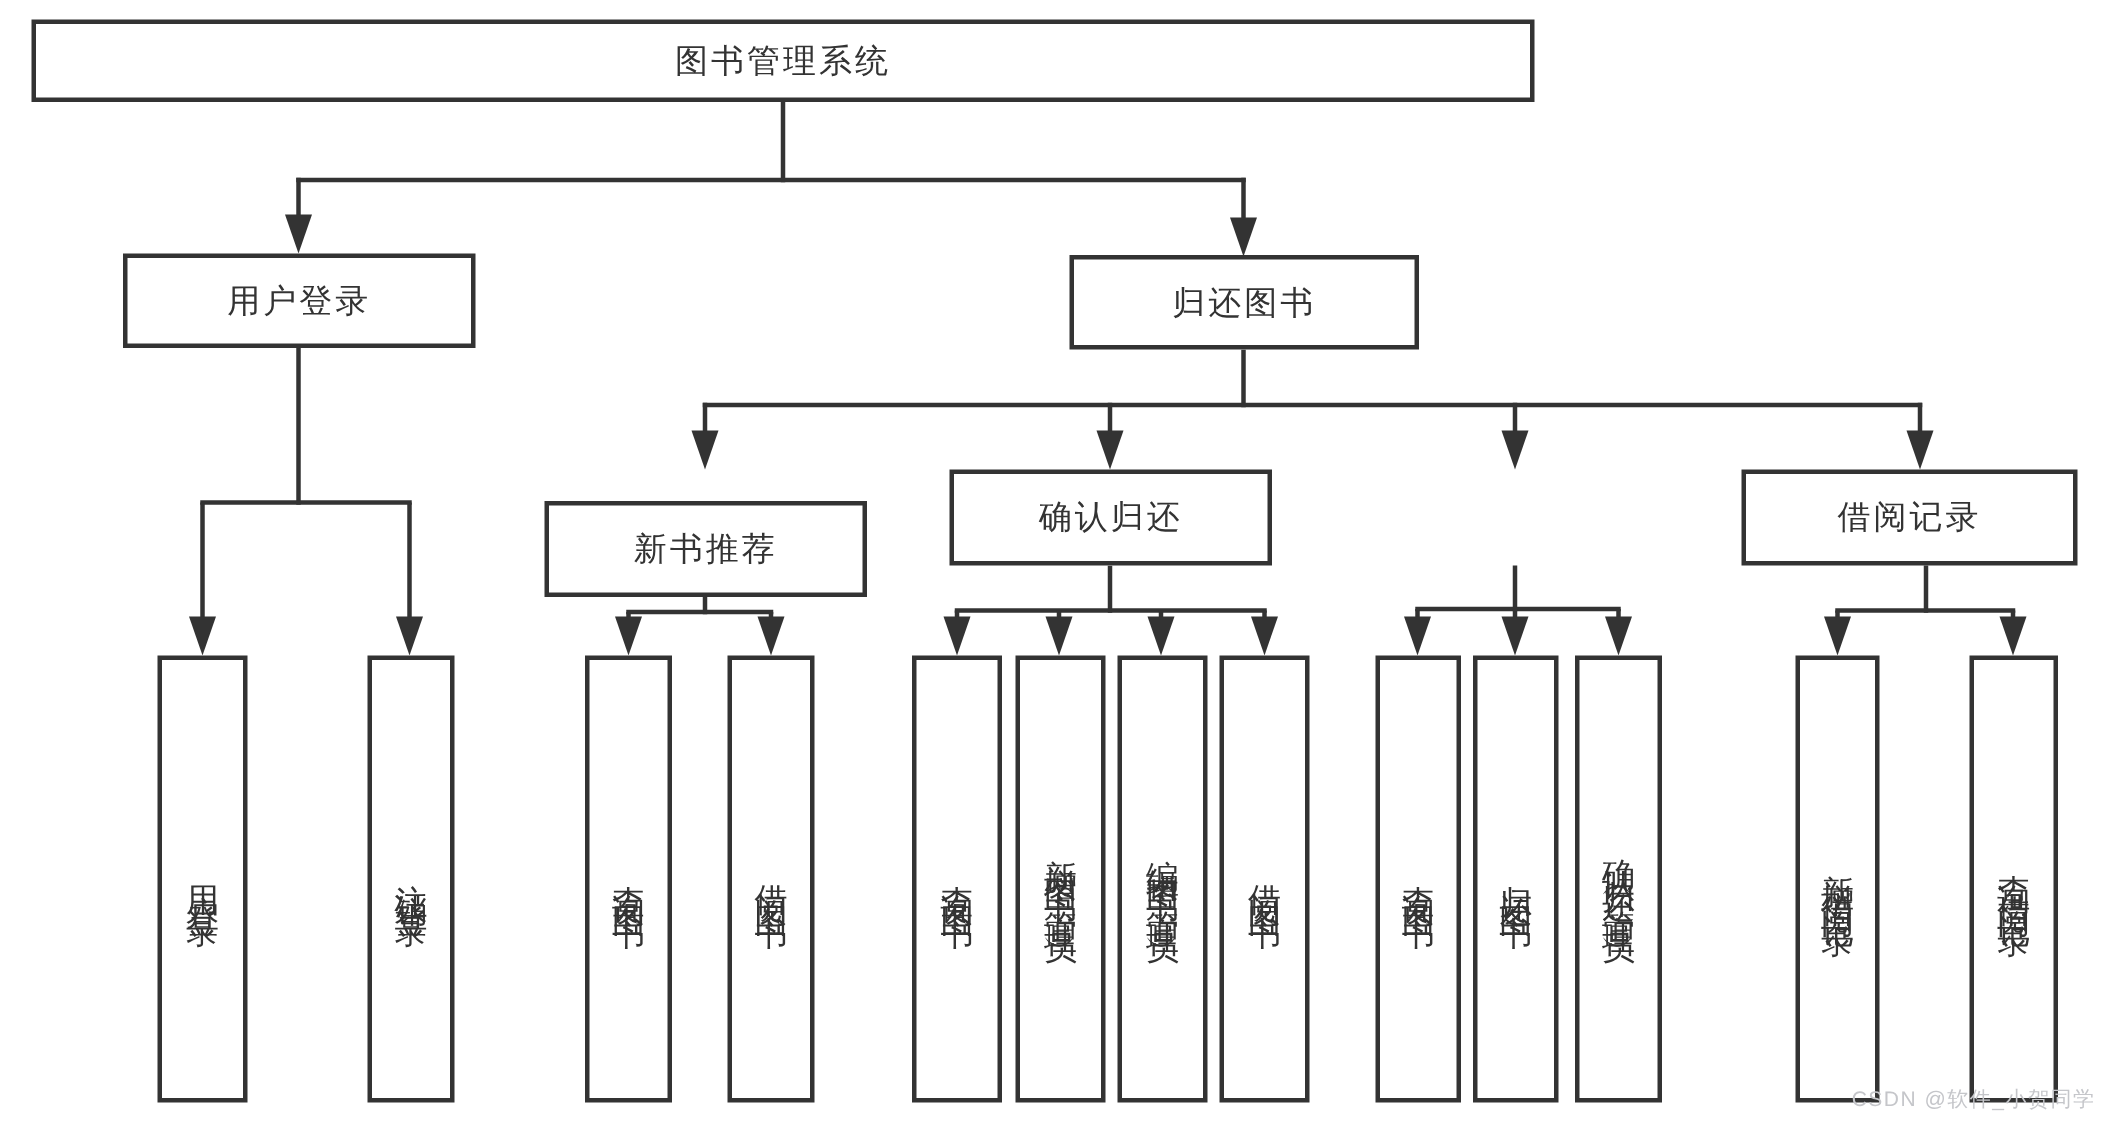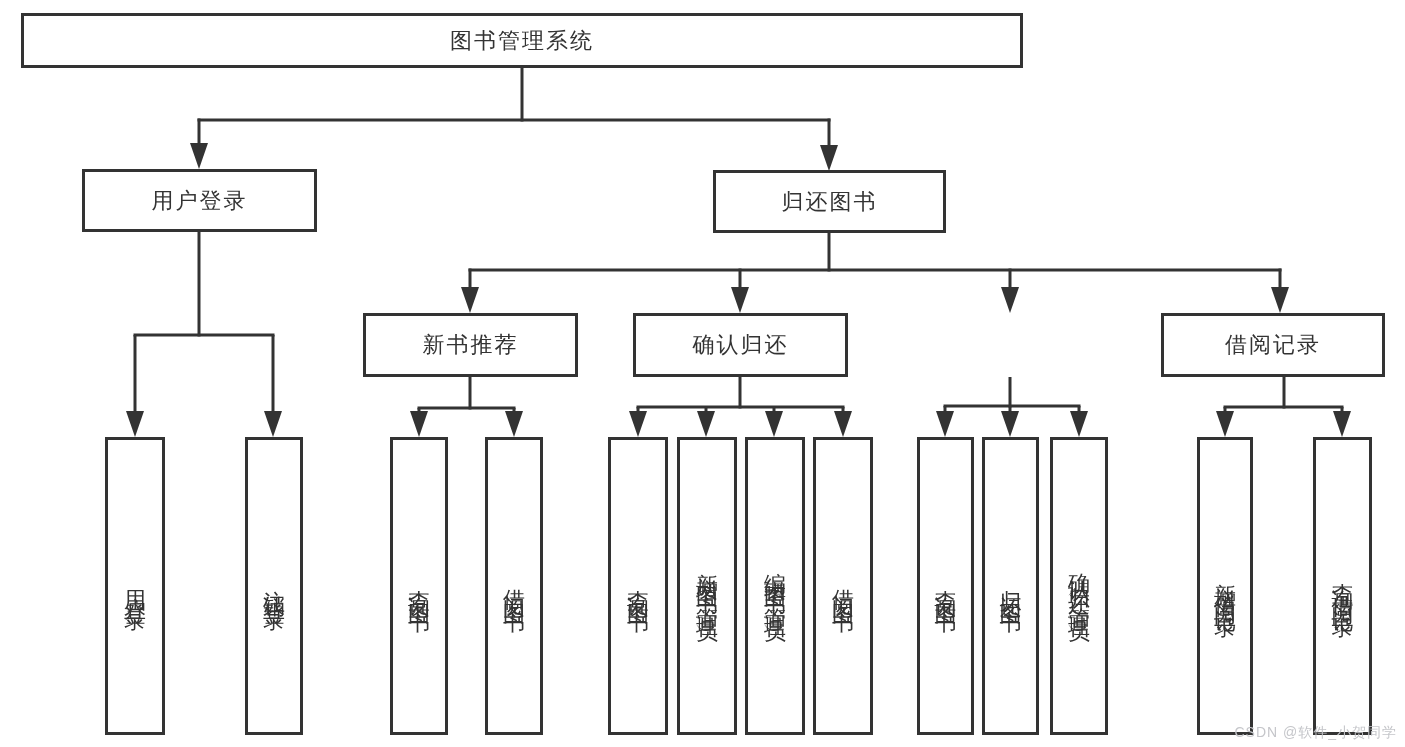--- a/index.html
+++ b/index.html
@@ -39,7 +39,7 @@
   .l2-user    { left: 82px;   top: 169px; width: 235px;  height: 63px; }
   .l2-book    { left: 713px;  top: 170px; width: 233px;  height: 63px; }
   .l3         { top: 313px; height: 64px; }
-  .l3-new     { left: 363px;  width: 215px; }
+  .l3-new     { left: 363px;  width: 215px; margin-top: 21px; }
   .l3-borrow  { left: 633px;  width: 215px; }
   .l3-current { left: 903px;  width: 214px; }
   .l3-records { left: 1161px; width: 224px; align-items: center; }

